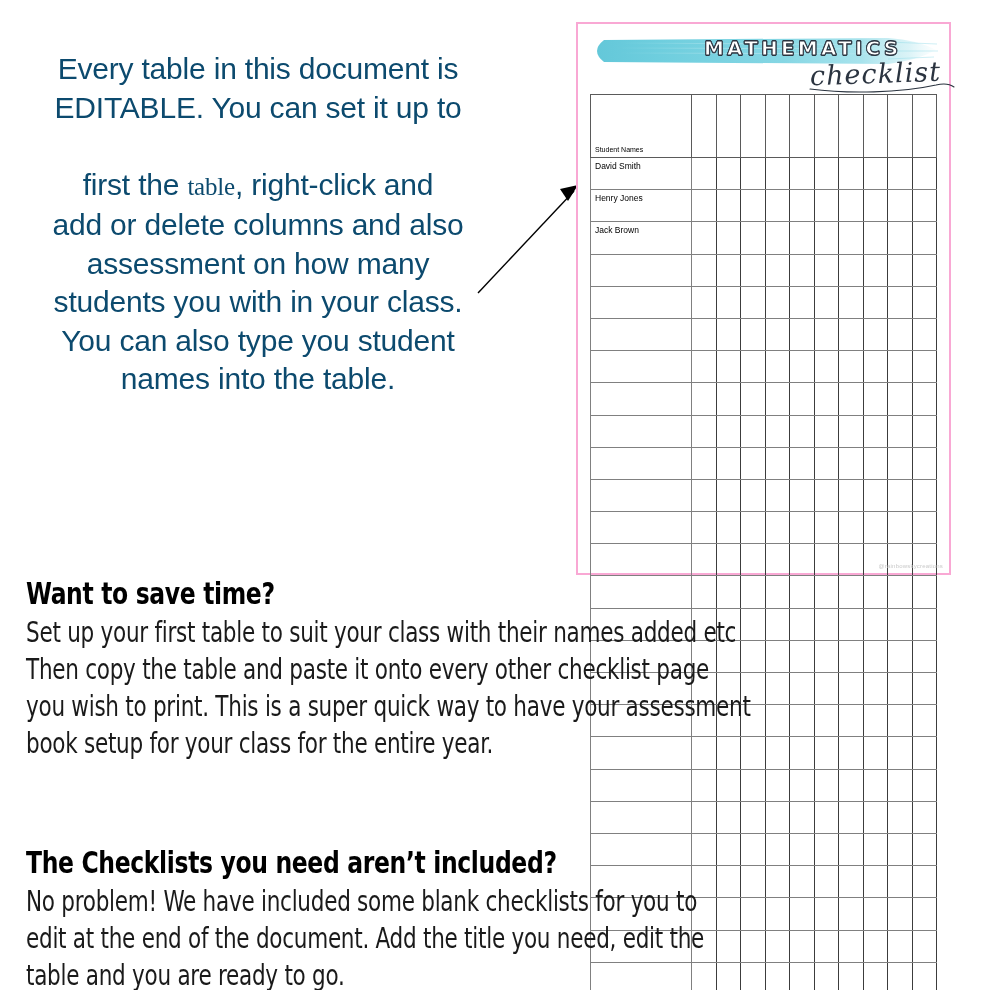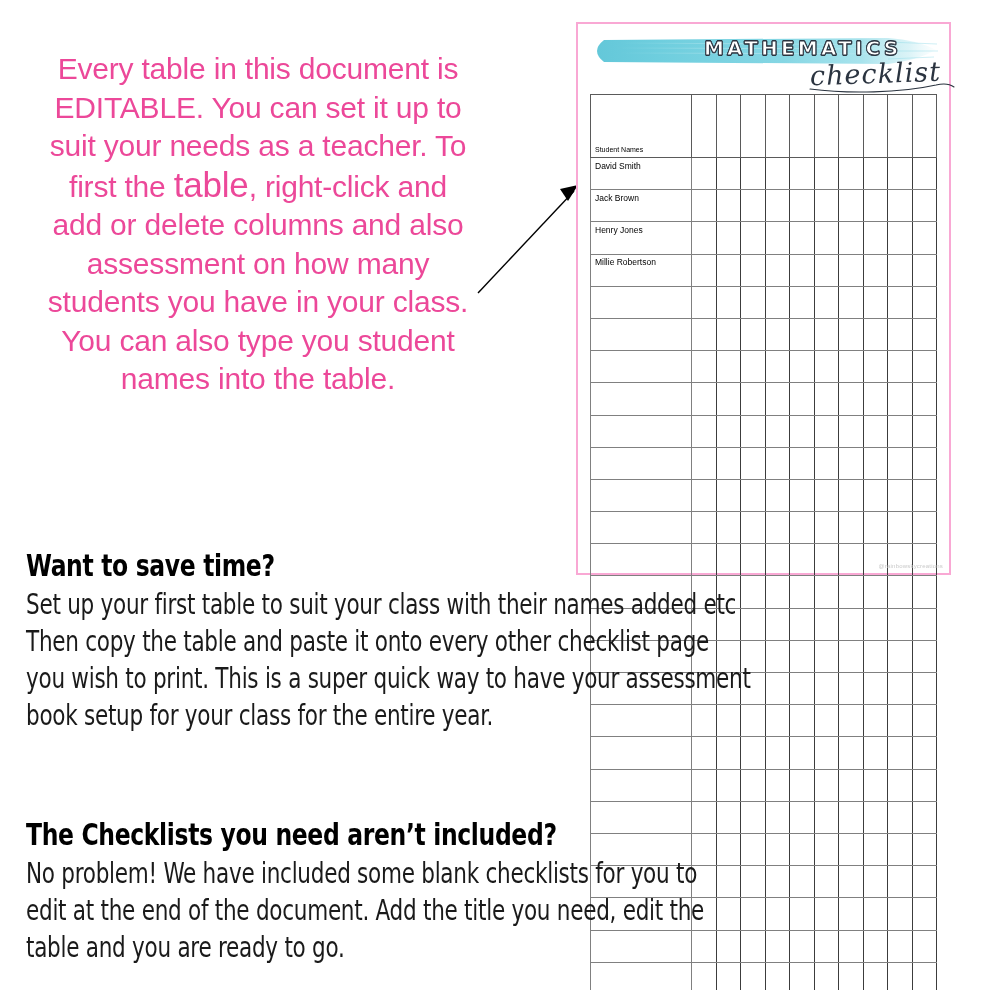--- a/index.html
+++ b/index.html
@@ -26,7 +26,7 @@
     font-family: "Liberation Sans", sans-serif;
     font-size: 30px;
     line-height: 38.5px;
-    color: #ec4899;
+    color: #0c4a6e;
     letter-spacing: -0.2px;
   }
   #intro-paragraph .lighter {

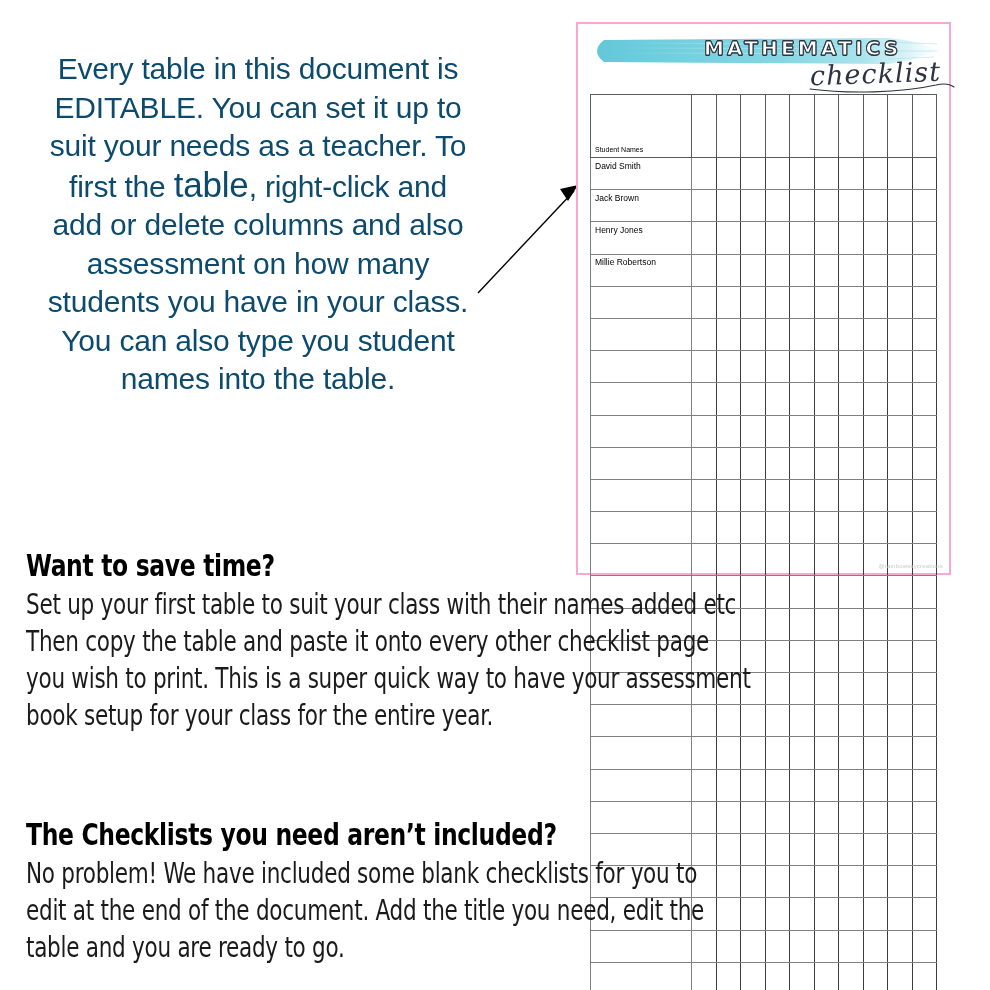--- a/index.html
+++ b/index.html
@@ -208,7 +208,7 @@
   <div id="intro-paragraph">
     <span>Every table in this document is</span><br>
     <span>EDITABLE. You can set it up to</span><br>
-    <span>suit your needs as a teacher. To</span><br>
+    <br>
     <span>first the </span><span class="lighter">table</span><span>, right-click and</span><br>
     <span>add or delete columns and also</span><br>
     <span>assessment on how many</span><br>

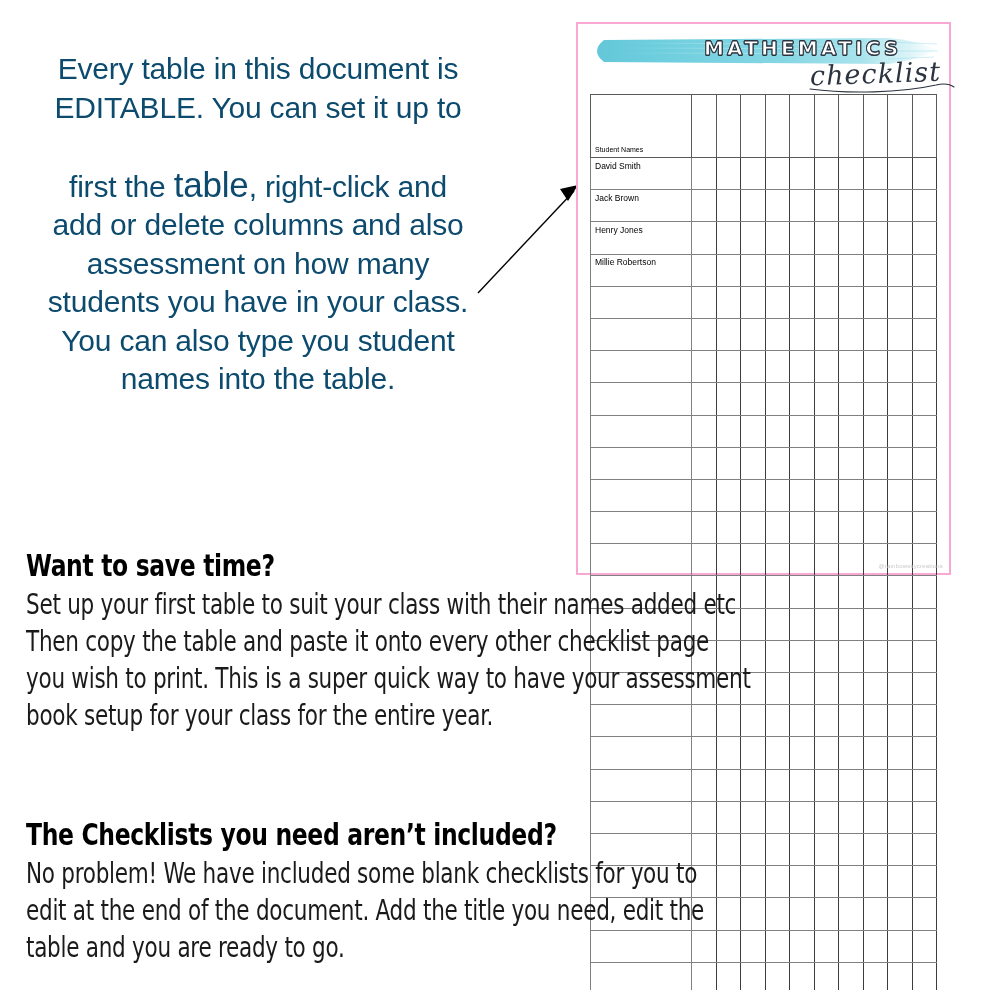--- a/index.html
+++ b/index.html
@@ -30,8 +30,8 @@
     letter-spacing: -0.2px;
   }
   #intro-paragraph .lighter {
-    font-family: Liberation Sans, sans-serif;
-    font-size: 35px;
+    font-family: Liberation Serif, serif;
+    font-size: 25px;
   }
 
   

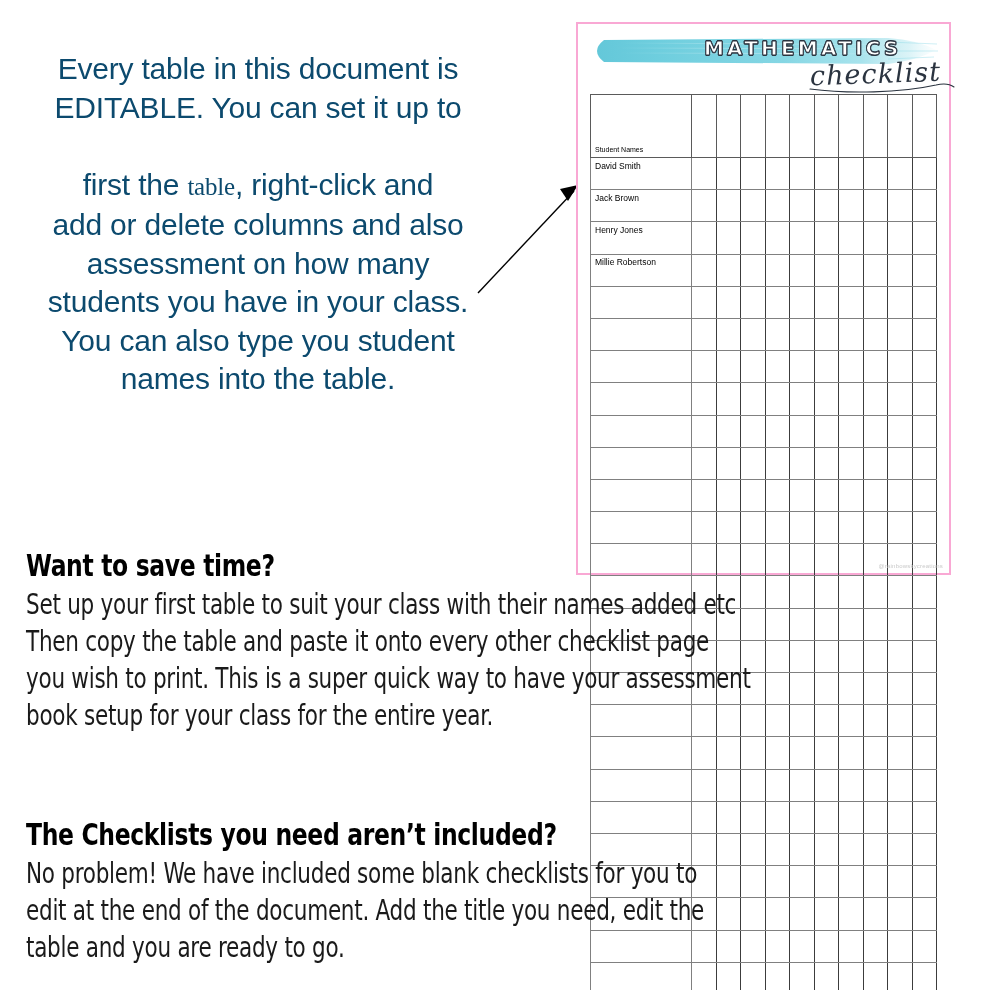--- a/index.html
+++ b/index.html
@@ -296,20 +296,20 @@
                 <td class="tick-col"></td>
               </tr>
               <tr class="body-row">
+                <td class="name-col">Henry Jones</td>
+                <td class="tick-col"></td>
+                <td class="tick-col"></td>
+                <td class="tick-col"></td>
+                <td class="tick-col"></td>
+                <td class="tick-col"></td>
+                <td class="tick-col"></td>
+                <td class="tick-col"></td>
+                <td class="tick-col"></td>
+                <td class="tick-col"></td>
+                <td class="tick-col"></td>
+              </tr>
+              <tr class="body-row">
                 <td class="name-col">Jack Brown</td>
-                <td class="tick-col"></td>
-                <td class="tick-col"></td>
-                <td class="tick-col"></td>
-                <td class="tick-col"></td>
-                <td class="tick-col"></td>
-                <td class="tick-col"></td>
-                <td class="tick-col"></td>
-                <td class="tick-col"></td>
-                <td class="tick-col"></td>
-                <td class="tick-col"></td>
-              </tr>
-              <tr class="body-row">
-                <td class="name-col">Henry Jones</td>
                 <td class="tick-col"></td>
                 <td class="tick-col"></td>
                 <td class="tick-col"></td>

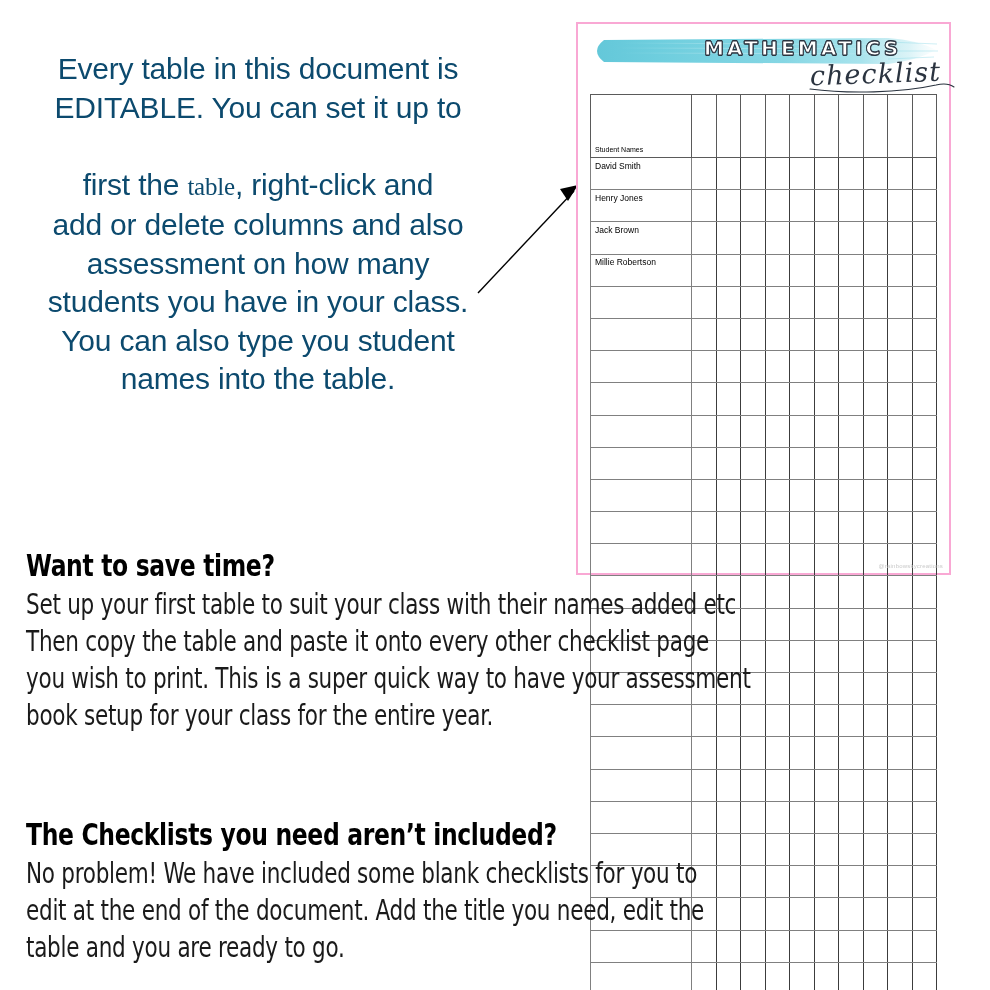--- a/index.html
+++ b/index.html
@@ -322,19 +322,6 @@
                 <td class="tick-col"></td>
               </tr>
               <tr class="body-row">
-                <td class="name-col">Millie Robertson</td>
-                <td class="tick-col"></td>
-                <td class="tick-col"></td>
-                <td class="tick-col"></td>
-                <td class="tick-col"></td>
-                <td class="tick-col"></td>
-                <td class="tick-col"></td>
-                <td class="tick-col"></td>
-                <td class="tick-col"></td>
-                <td class="tick-col"></td>
-                <td class="tick-col"></td>
-              </tr>
-              <tr class="body-row">
                 <td class="name-col"></td>
                 <td class="tick-col"></td>
                 <td class="tick-col"></td>

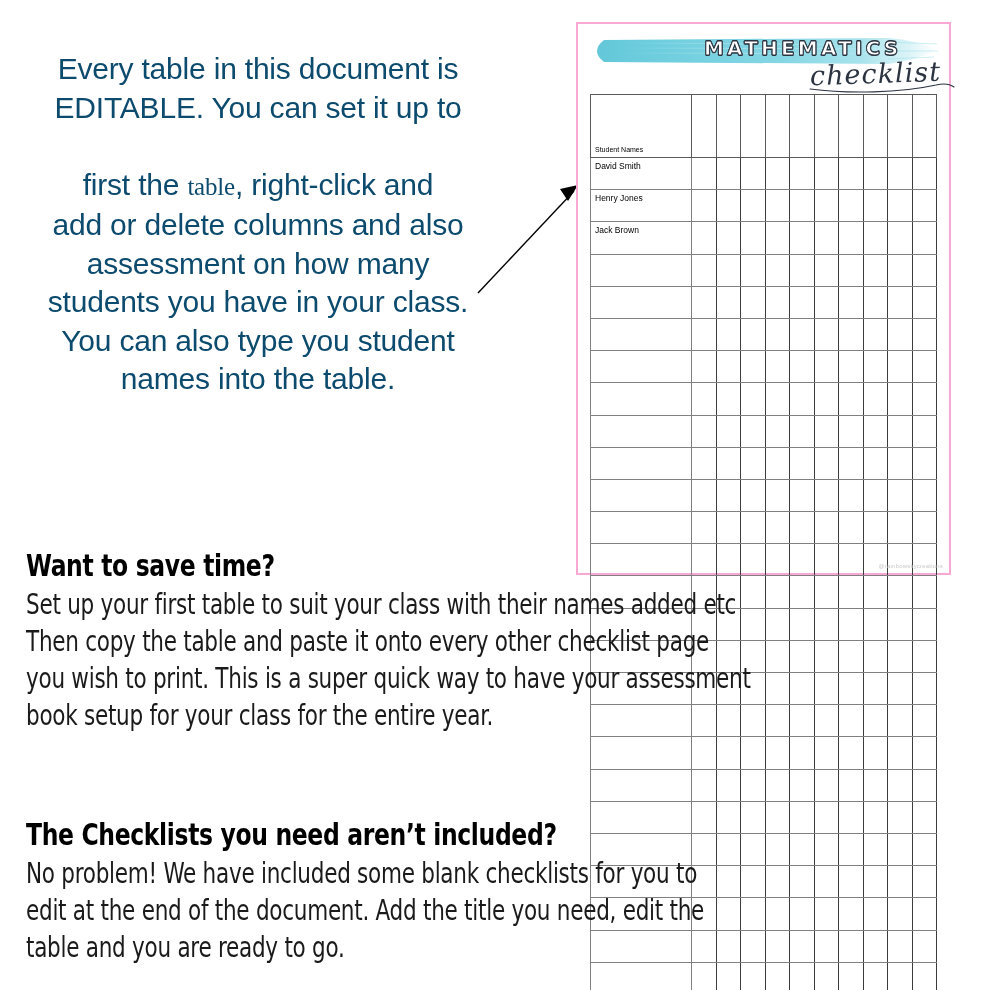--- a/index.html
+++ b/index.html
@@ -212,7 +212,7 @@
     <span>first the </span><span class="lighter">table</span><span>, right-click and</span><br>
     <span>add or delete columns and also</span><br>
     <span>assessment on how many</span><br>
-    <span>students you have in your class.</span><br>
+    <span>students you with in your class.</span><br>
     <span>You can also type you student</span><br>
     <span>names into the table.</span>
   </div>

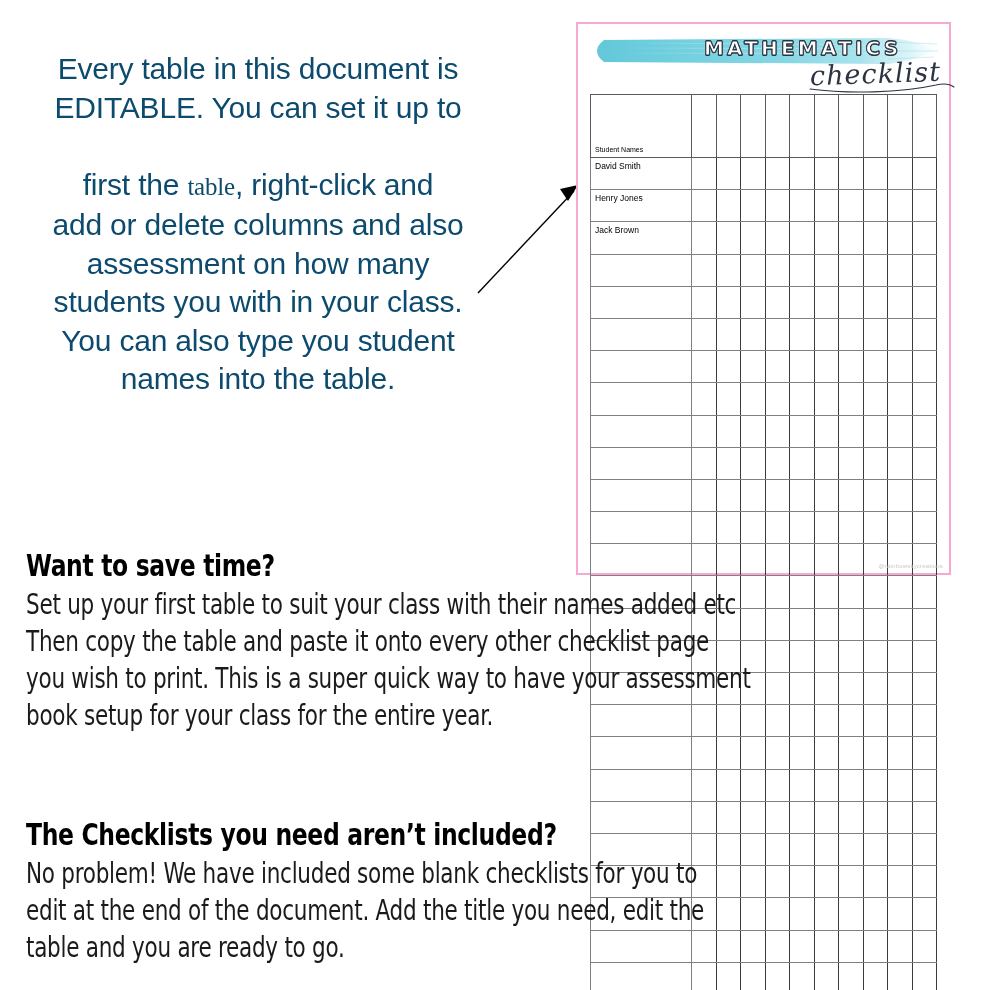--- a/index.html
+++ b/index.html
@@ -176,6 +176,7 @@
     position: absolute;
     left: 26px;
     width: 940px;
+    margin-top: 28px;
   }
   .section-heading {
     font-family: "DejaVu Sans Condensed", "Liberation Sans Narrow", "Liberation Sans", sans-serif;

